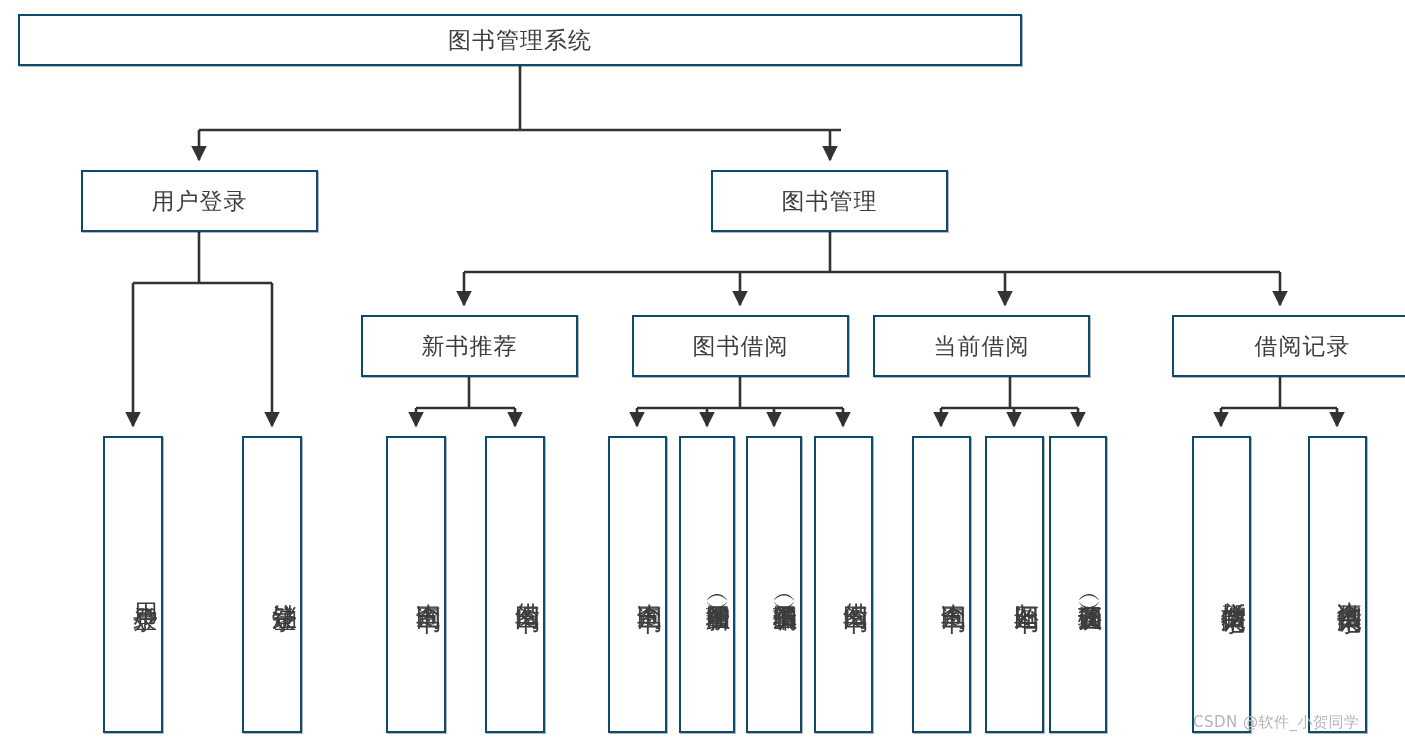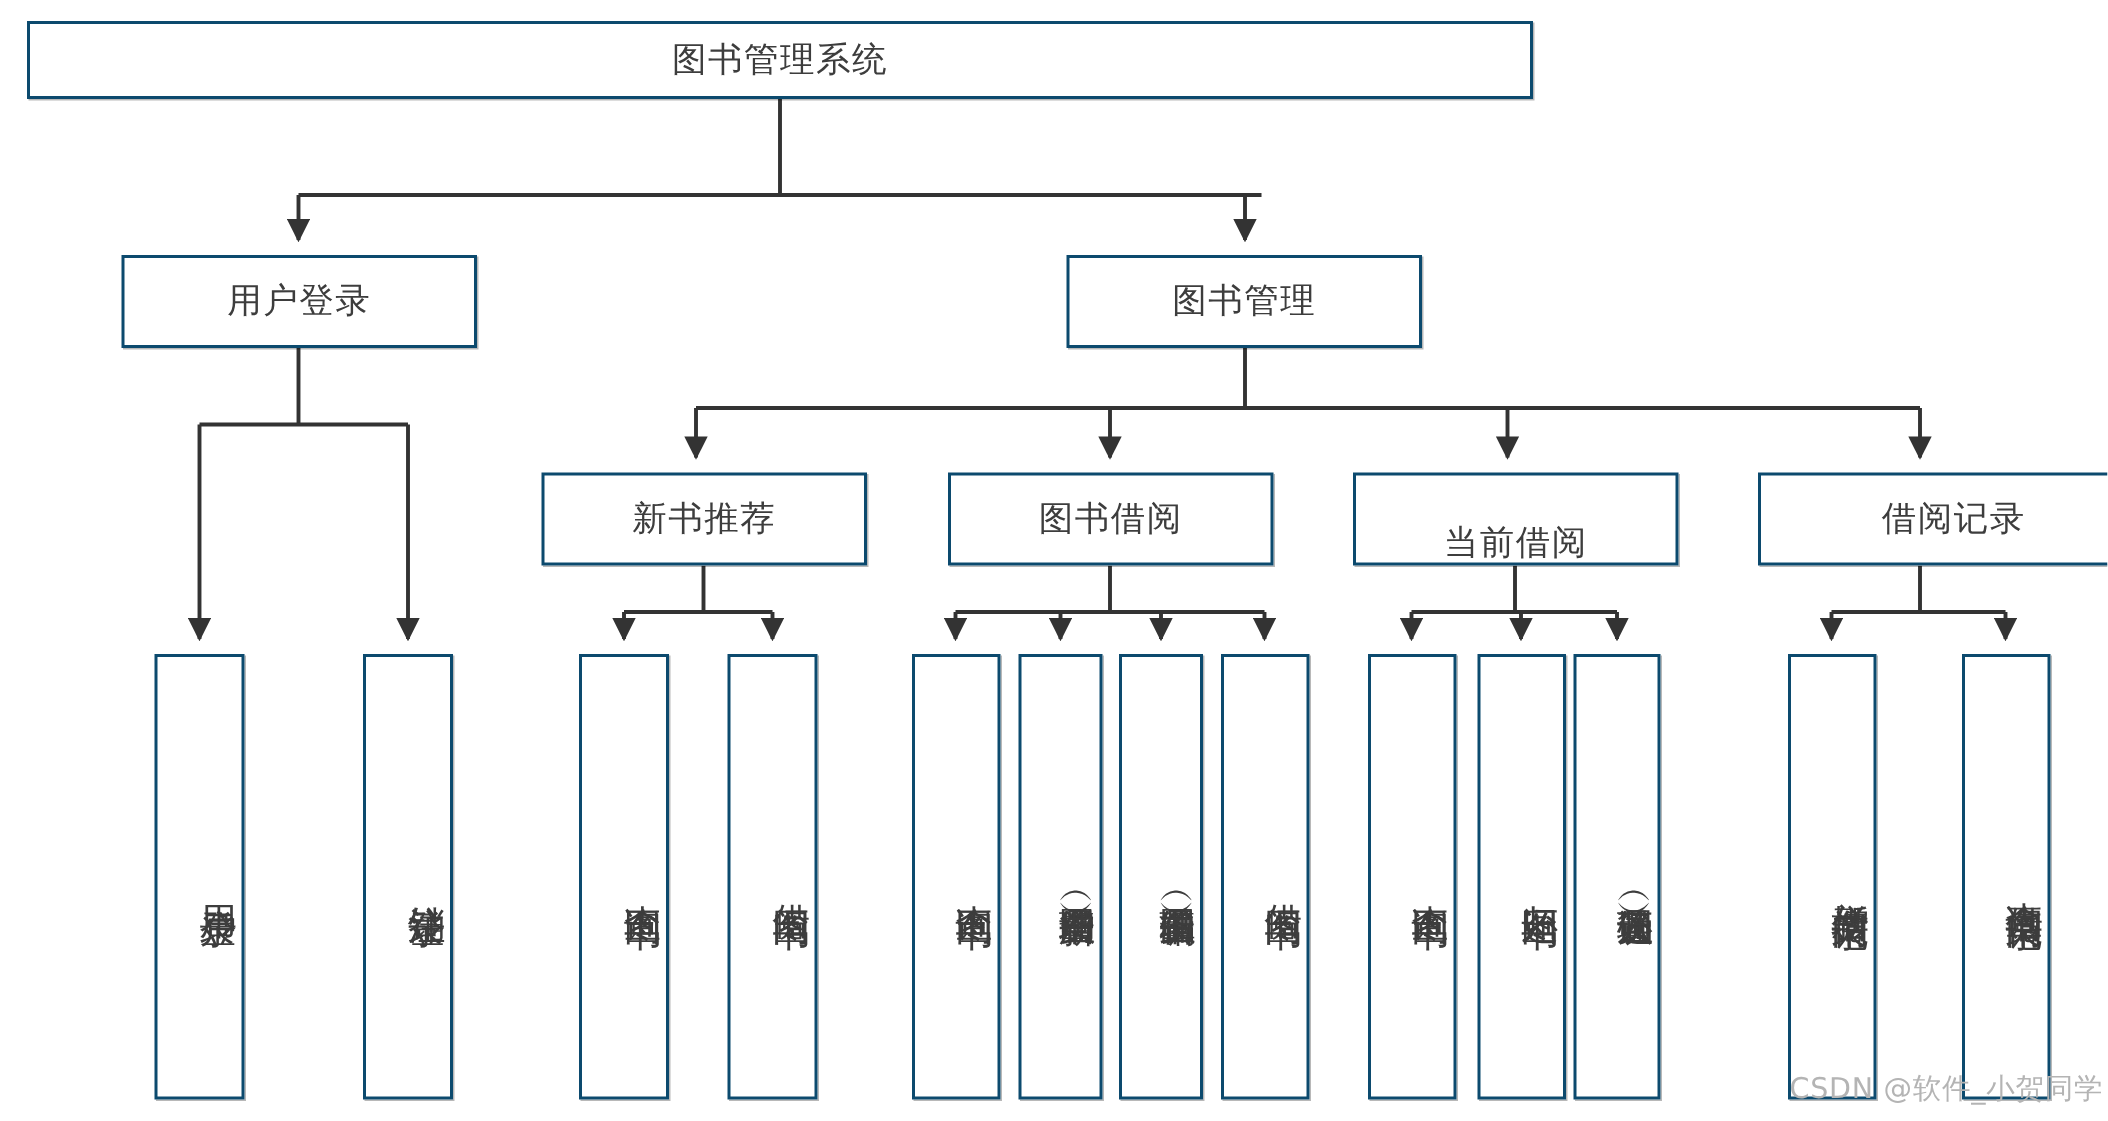--- a/index.html
+++ b/index.html
@@ -138,7 +138,7 @@
   <div class="node node-h" style="left:361px; top:315px; width:217px; height:62px;">
     <span>新书推荐</span>
   </div>
-  <div class="node node-h" style="left:902px; top:315px; width:217px; height:62px;align-items:flex-end;">
+  <div class="node node-h" style="left:873px; top:315px; width:217px; height:62px;">
     <span>当前借阅</span>
   </div>
   <div class="node node-h" style="left:1172px; top:315px; width:261px; height:62px;">

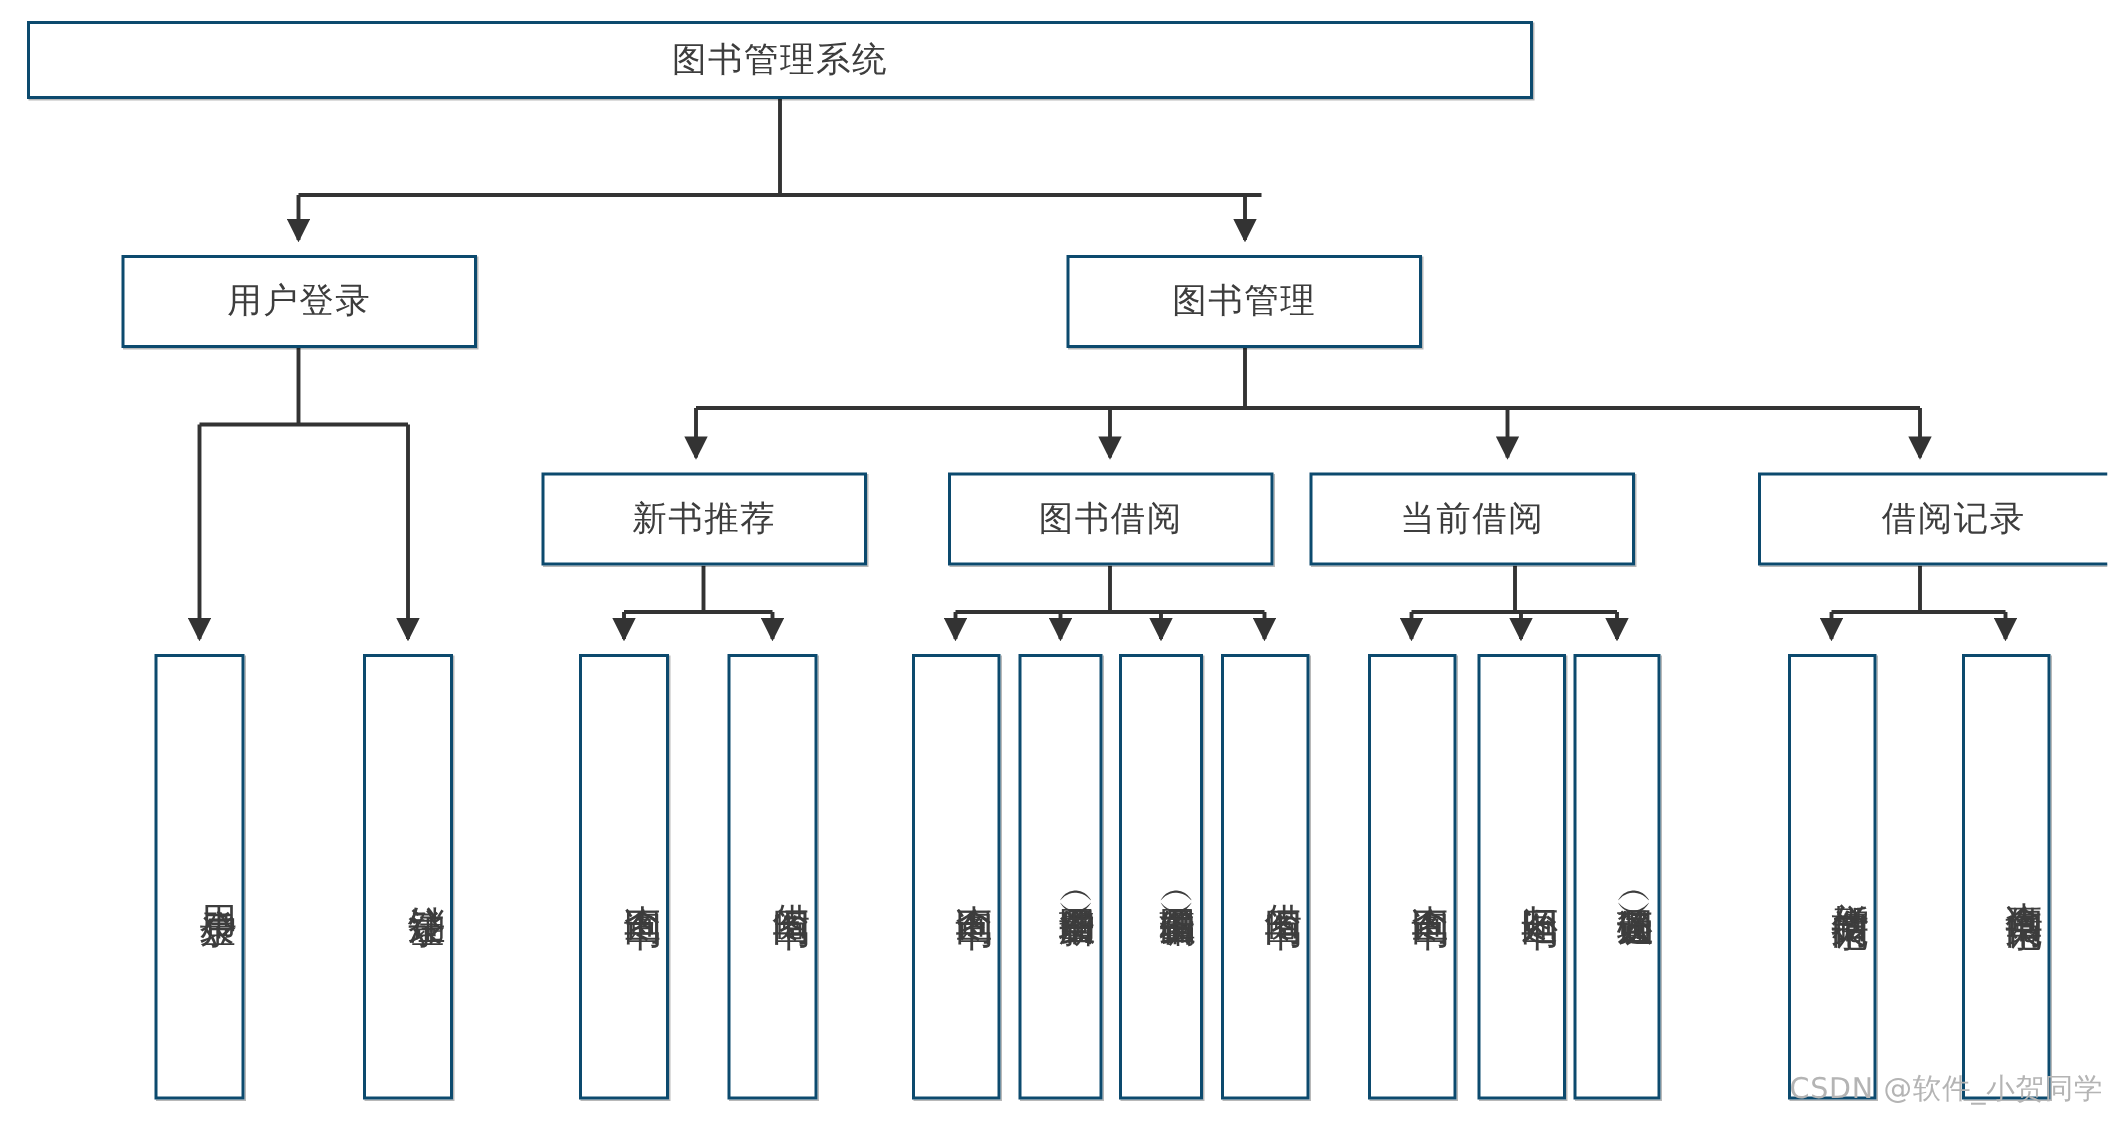--- a/index.html
+++ b/index.html
@@ -60,7 +60,7 @@
     position: absolute;
     left: 1193px;
     top: 713px;
-    font-size: 19px;
+    font-size: 15px;
     color: #b4b4b4;
     white-space: nowrap;
     letter-spacing: 0.5px;

